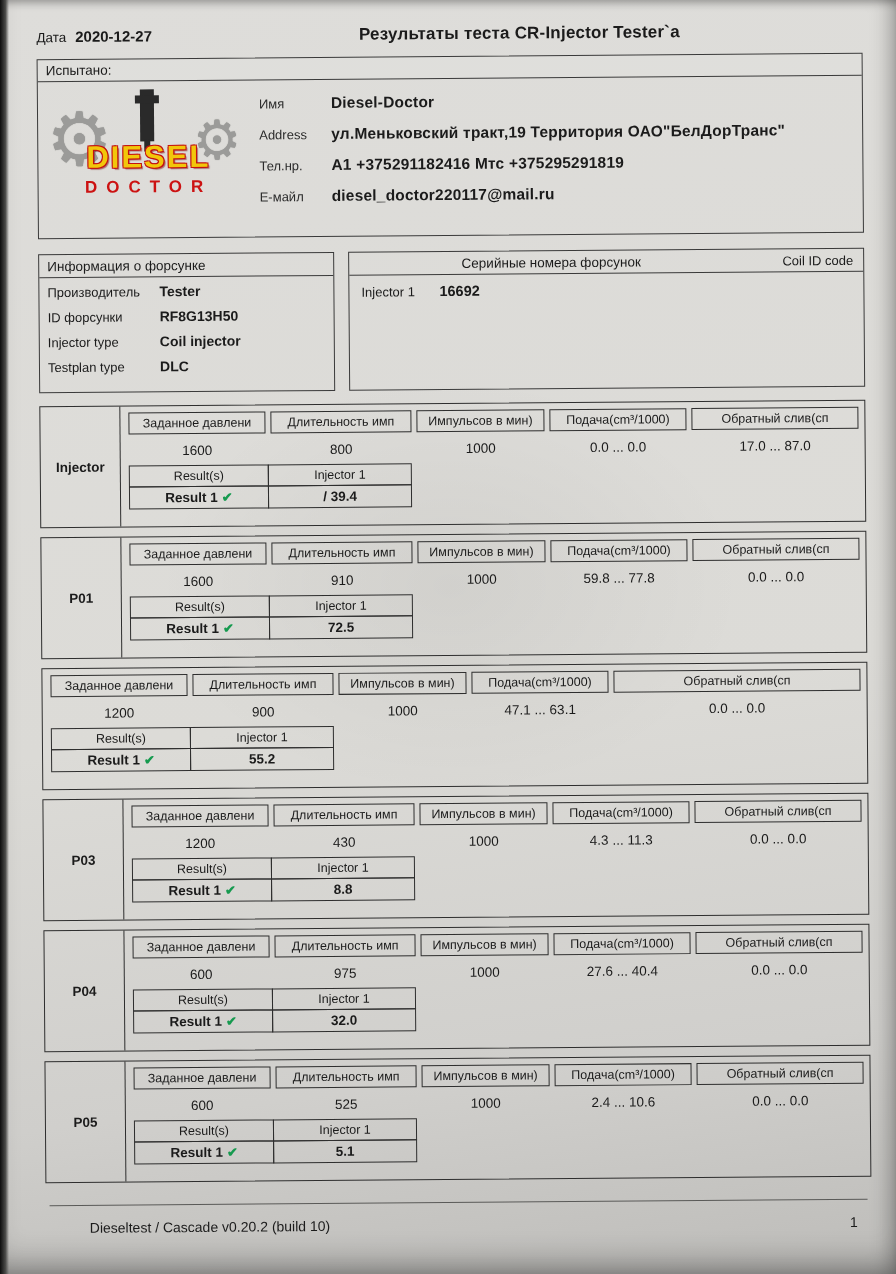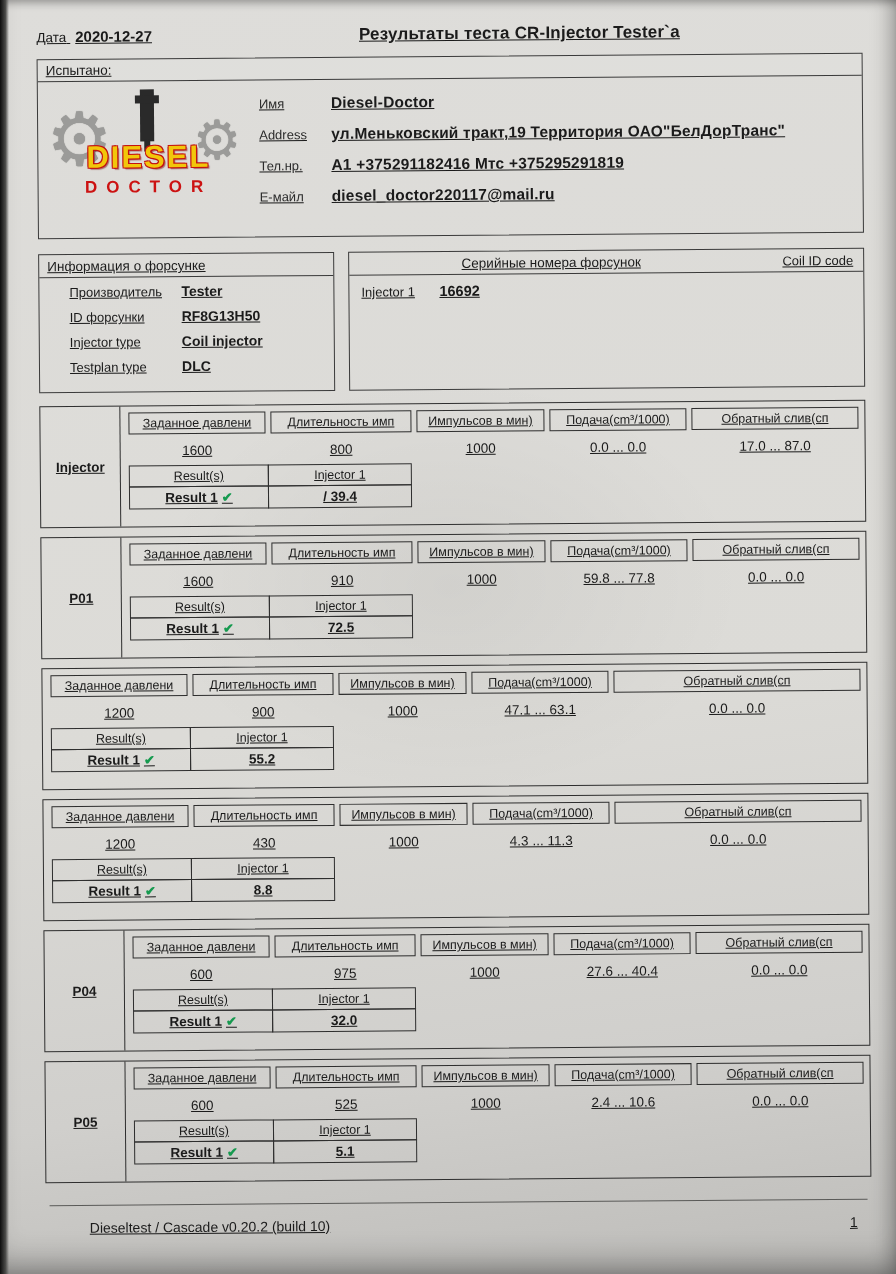--- a/index.html
+++ b/index.html
@@ -24,7 +24,6 @@
       inset 0 8px 10px -6px rgba(0,0,0,0.35),
       inset -14px -4px 22px -10px rgba(0,0,0,0.30),
       inset 0 -26px 30px -14px rgba(0,0,0,0.28);
-    text-decoration: underline;
   }
   .content {
     position: relative;

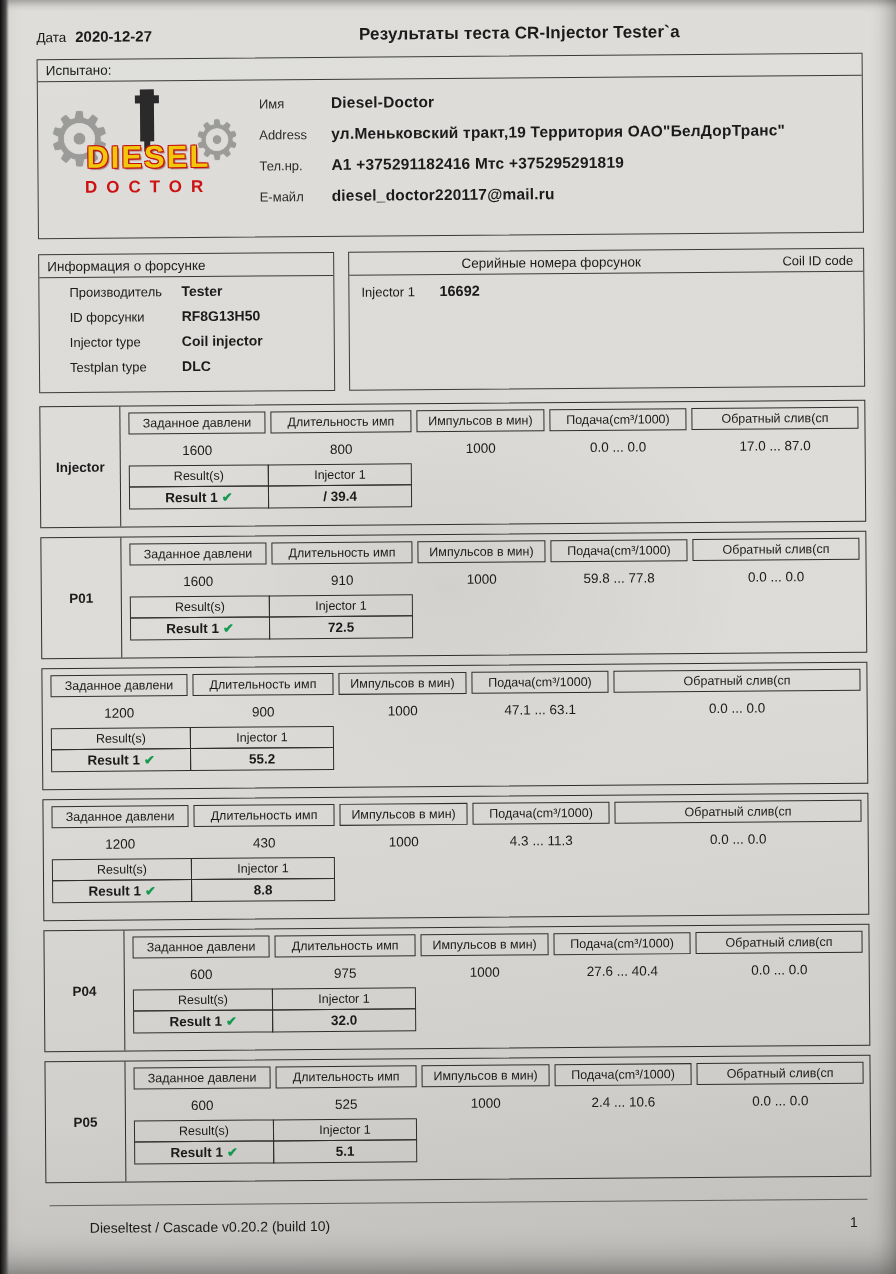--- a/index.html
+++ b/index.html
@@ -73,7 +73,7 @@
   .inj-info .box-title { padding: 4px 8px 3px; border-bottom: 1px solid #3a3a3a; font-size: 13.5px; }
   .inj-info .rows { padding: 6px 8px 8px; }
   .inj-row { display: flex; margin-bottom: 9px; align-items: baseline; }
-  .inj-row .lbl { width: 112px; font-size: 13px; flex-shrink: 0; margin-left: 22px; }
+  .inj-row .lbl { width: 112px; font-size: 13px; flex-shrink: 0; }
   .inj-row .val { font-weight: 600; font-size: 14px; }
   .serials { flex: 1; border: 1px solid #3a3a3a; }
   .serials .box-title { display: flex; padding: 4px 10px 3px; border-bottom: 1px solid #3a3a3a; font-size: 13.5px; }

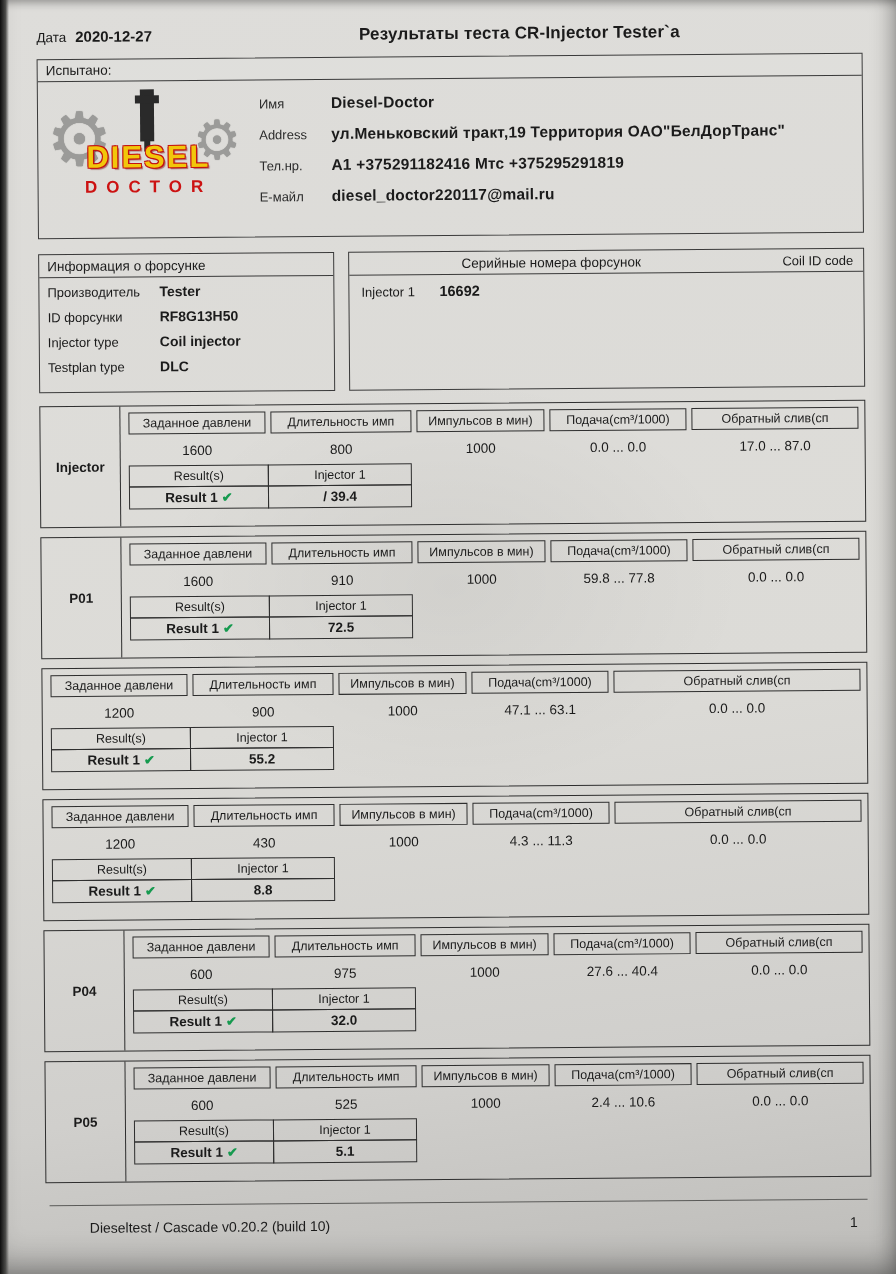--- a/index.html
+++ b/index.html
@@ -293,6 +293,7 @@
   </div>
 
   <div class="test-block">
+    <div class="test-name">P03</div>
     <div class="test-body">
       <div class="hdr-row">
         <div class="hdr-cell c1">Заданное давлени</div>

